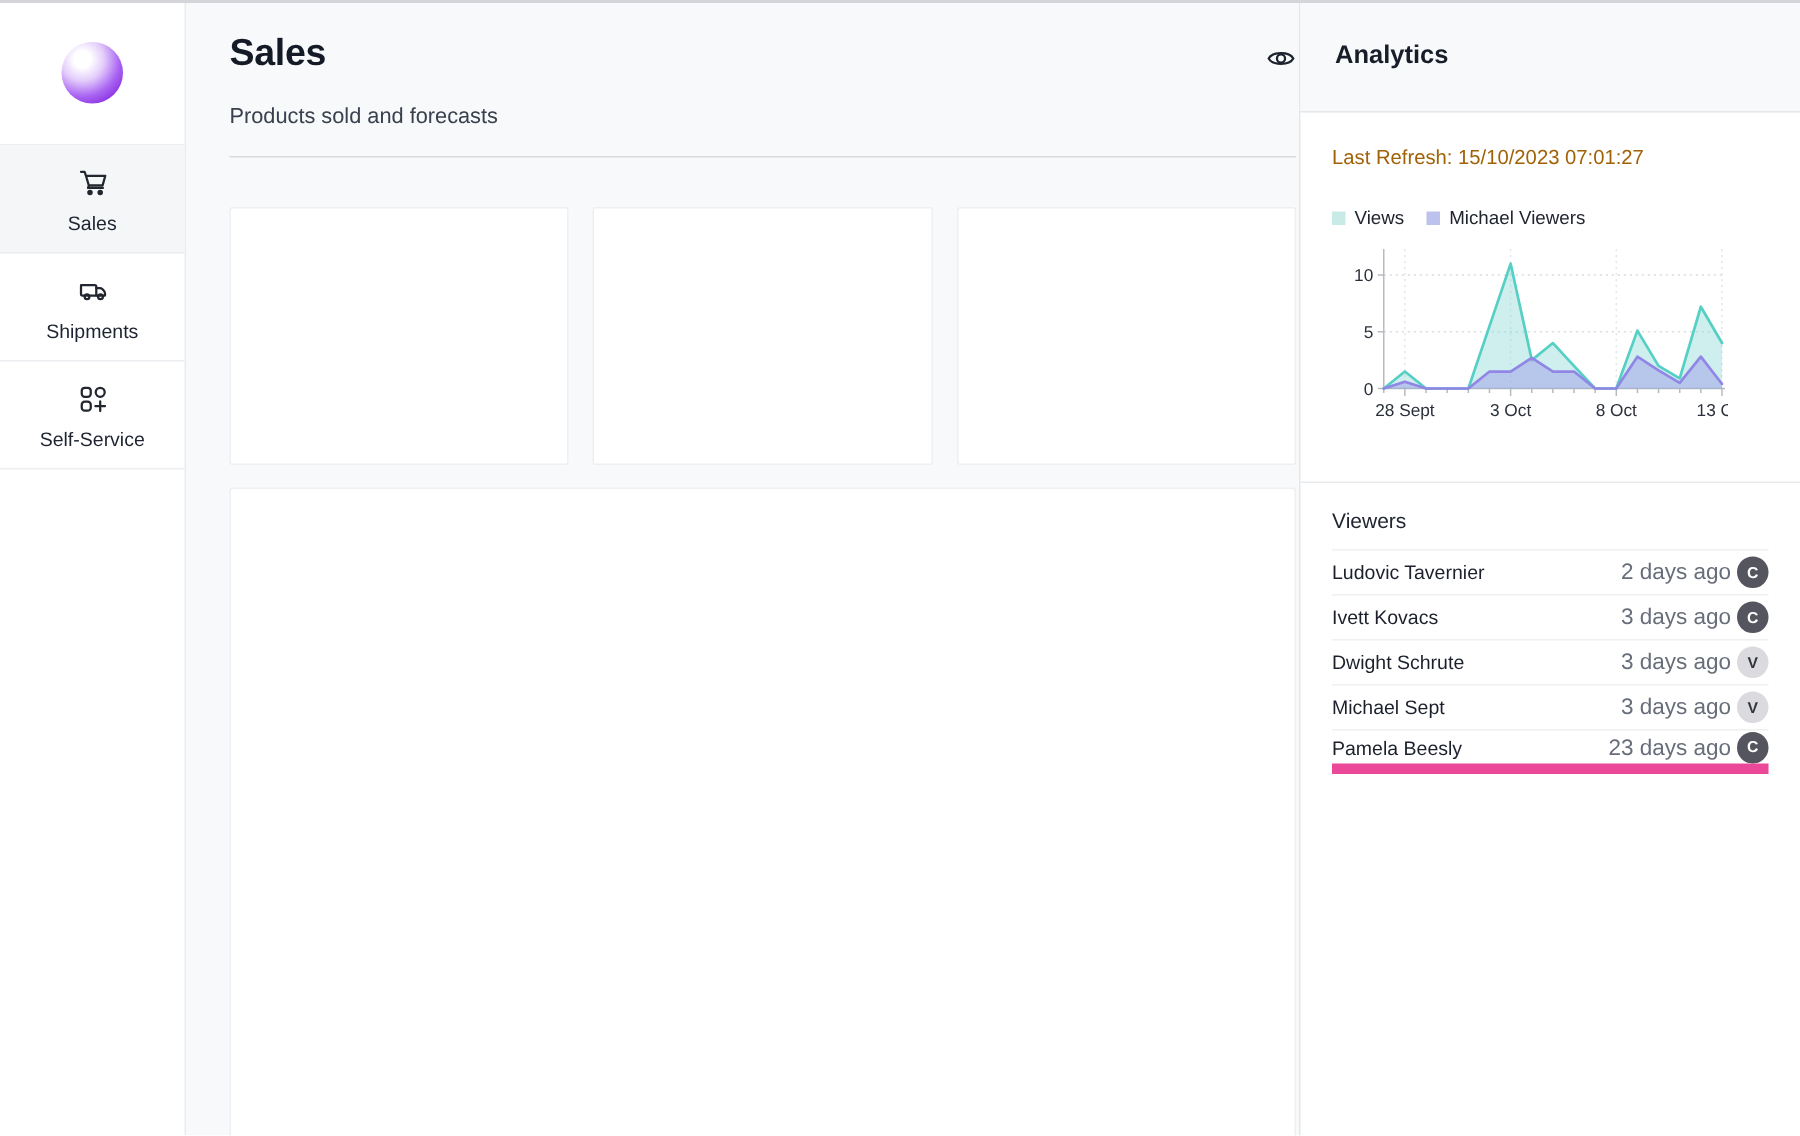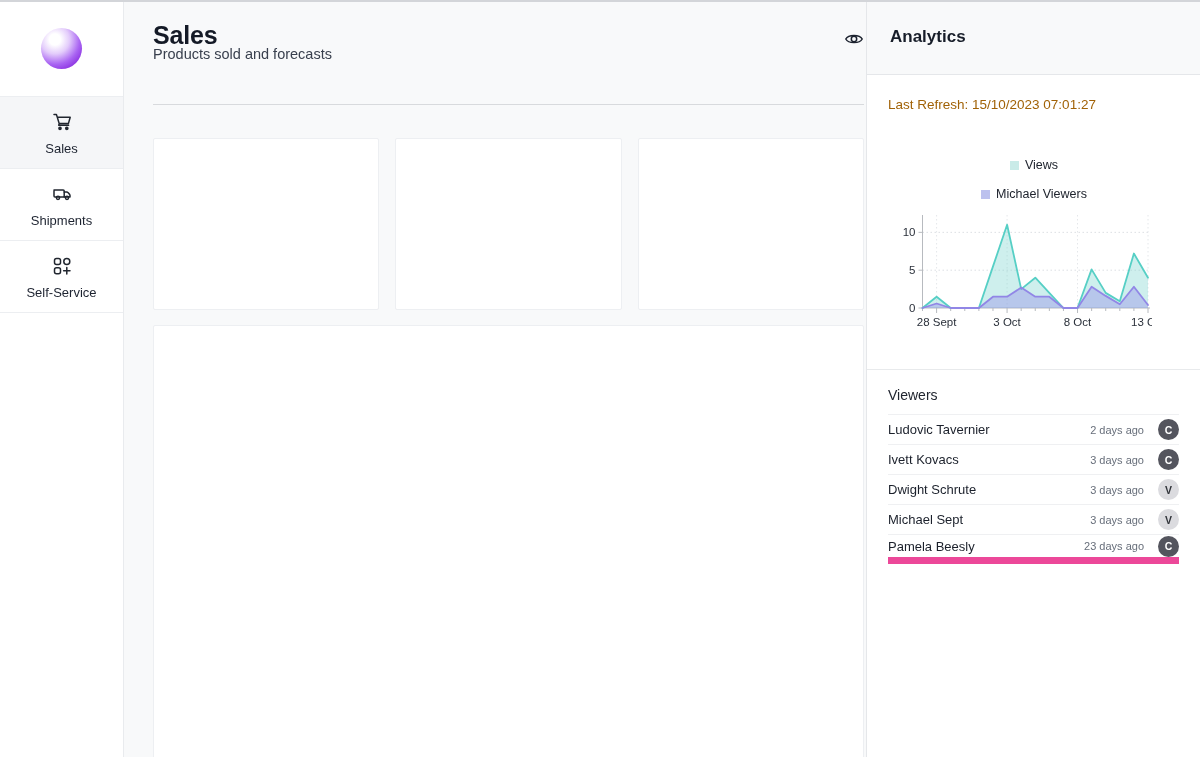--- a/index.html
+++ b/index.html
@@ -23,7 +23,7 @@
   .main { position:absolute; top:0; left:124px; right:305px; bottom:0; background:#f8f9fa; }
   .main-header { position:relative; height:105px; }
   .page-title { position:absolute; left:29px; top:21px; font-size:25px; font-weight:700; color:#141a26; letter-spacing:-0.2px; }
-  .page-subtitle { position:absolute; left:29px; top:46px; font-size:14.5px; color:#39404e; }
+  .page-subtitle { position:absolute; left:29px; top:70px; font-size:14.5px; color:#39404e; }
   .eye-button { position:absolute; right:28px; top:28px; width:26px; height:26px; display:flex; align-items:center; justify-content:center; cursor:pointer; }
   .eye-button svg { width:20px; height:20px; stroke:#1c222e; fill:none; stroke-width:1.5; }
   .header-divider { position:absolute; left:29px; right:31px; bottom:0; height:1px; background:#d8dadd; }

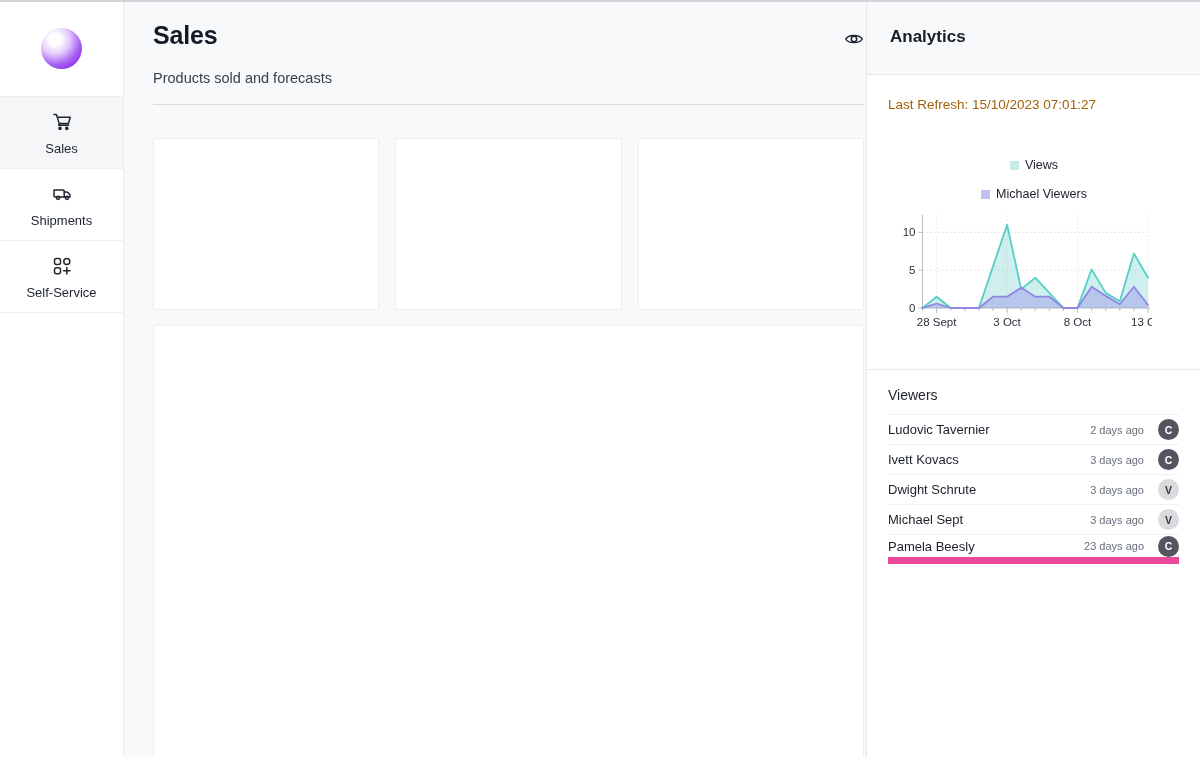--- a/index.html
+++ b/index.html
@@ -37,7 +37,7 @@
   .panel-title { font-size:17px; font-weight:600; color:#171d29; }
   .panel-body { padding:22px 20px 0 21px; }
   .last-refresh { font-size:13.5px; font-weight:400; color:#a16207; }
-  .legend { display:flex; gap:15px; margin-top:46px; align-items:center;flex-direction:column; }
+  .legend { display:flex; gap:15px; margin-top:26px; align-items:center; }
   .legend-item { display:flex; align-items:center; gap:6px; }
   .legend-swatch { width:9px; height:9px; display:inline-block; }
   .legend-label { font-size:12.5px; color:#20252f; }

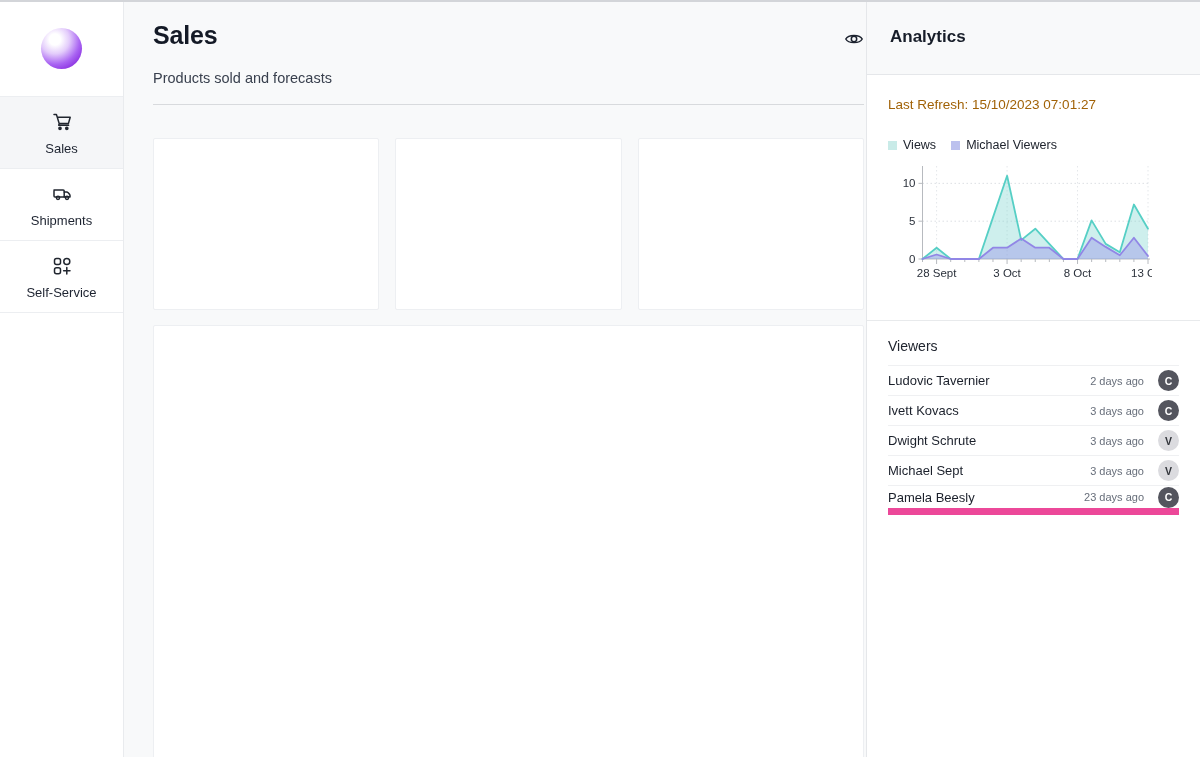--- a/index.html
+++ b/index.html
@@ -50,7 +50,7 @@
   .viewer-row { height:30px; display:flex; align-items:center; border-top:1px solid #eff0f2; cursor:pointer; }
   .viewer-row:last-child { border-bottom:7px solid #ec4899; }
   .viewer-name { font-size:13px; font-weight:400; color:#1b202b; flex:0 0 auto; }
-  .viewer-ago { margin-left:auto; font-size:11px; color:#676e7a; padding-right:14px; }
+  .viewer-ago { margin-left:auto; font-size:15px; color:#676e7a; padding-right:4px; }
   .viewer-badge { width:21px; height:21px; border-radius:50%; display:flex; align-items:center; justify-content:center;
     font-size:10.5px; font-weight:700; flex:0 0 auto; }
   .viewer-badge.dark { background:#54555e; color:#ffffff; }

